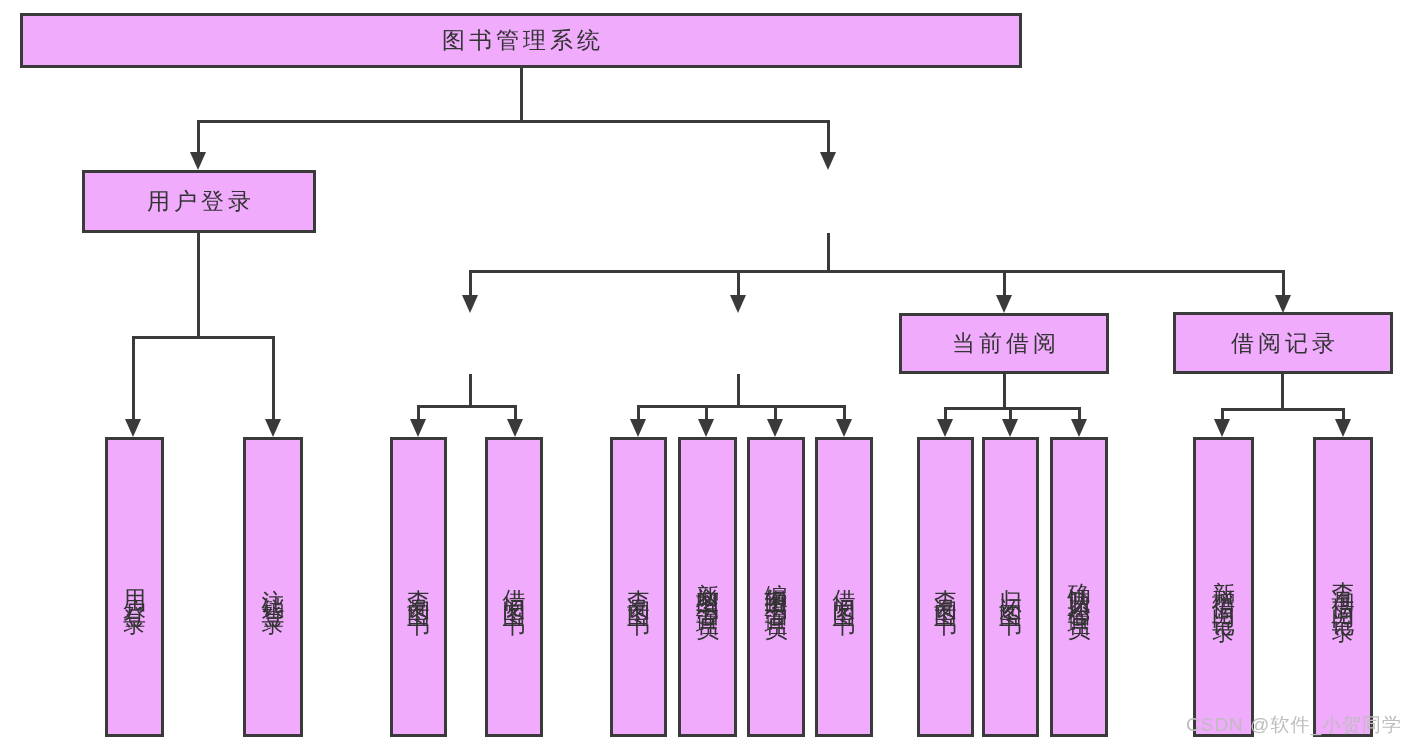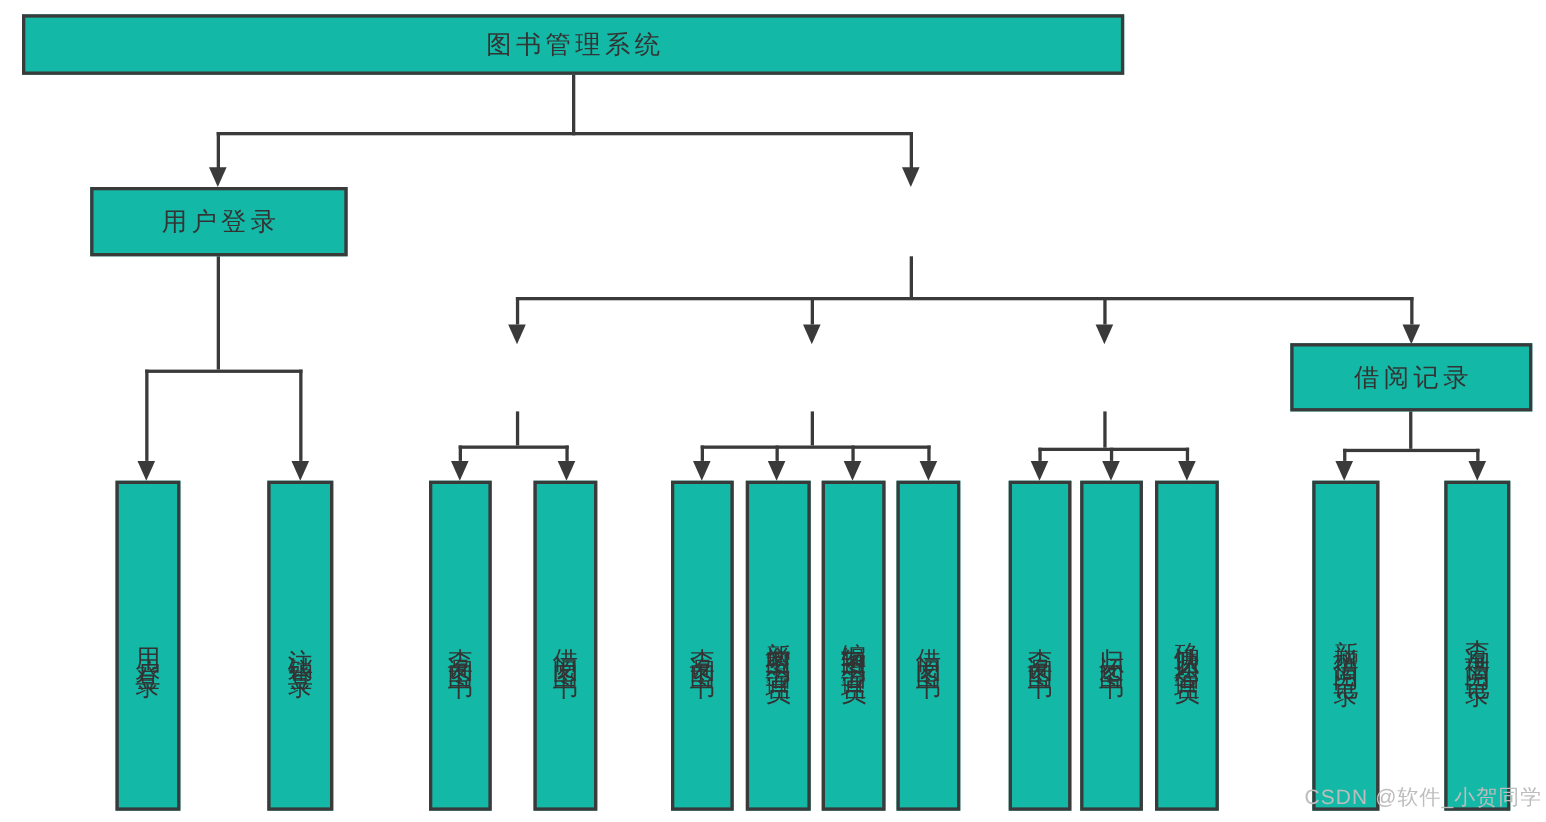--- a/index.html
+++ b/index.html
@@ -20,7 +20,7 @@
     position:absolute;
     box-sizing:border-box;
     border:3px solid var(--line);
-    background:#14b8a6;
+    background:#f0abfc;
     display:flex;align-items:center;justify-content:center;
   }
   .htext{

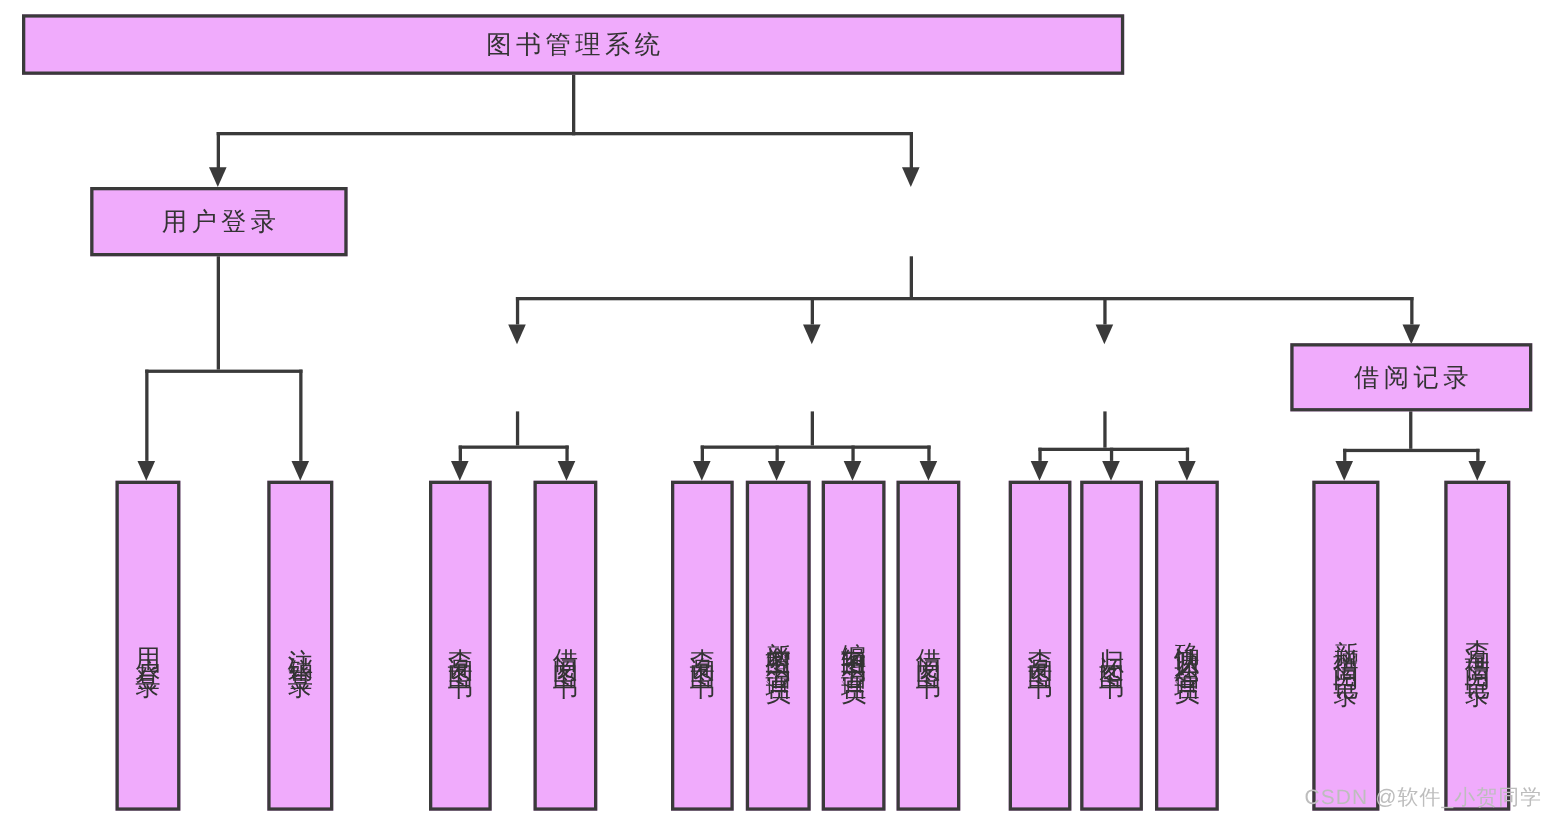--- a/index.html
+++ b/index.html
@@ -89,6 +89,9 @@
   <div class="ln" style="left:1282px;top:270px;width:3px;height:25px"></div>
   <div class="ar" style="left:1275px;top:295px"></div>
 
+  <div class="bx" style="left:899px;top:313px;width:210px;height:61px">
+    <span class="htext">当前借阅</span>
+  </div>
   <div class="bx" style="left:1173px;top:312px;width:220px;height:62px">
     <span class="htext">借阅记录</span>
   </div>

